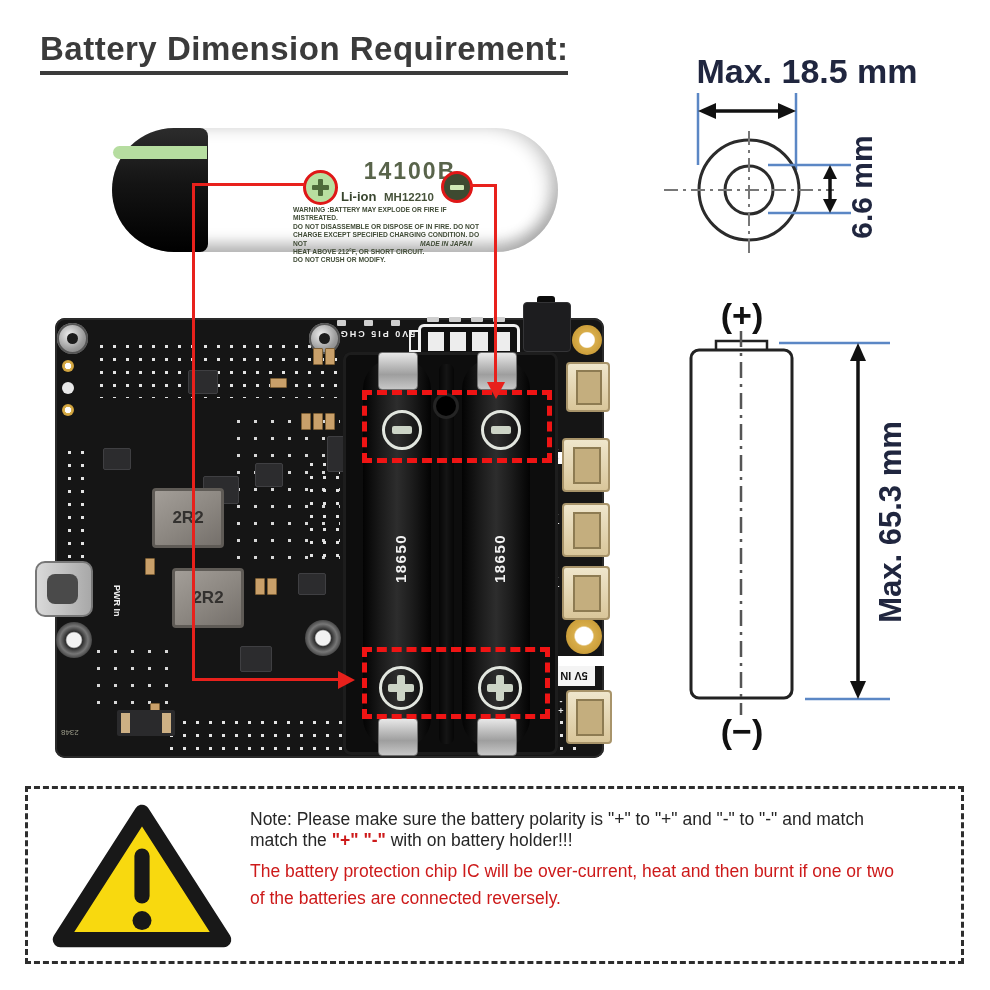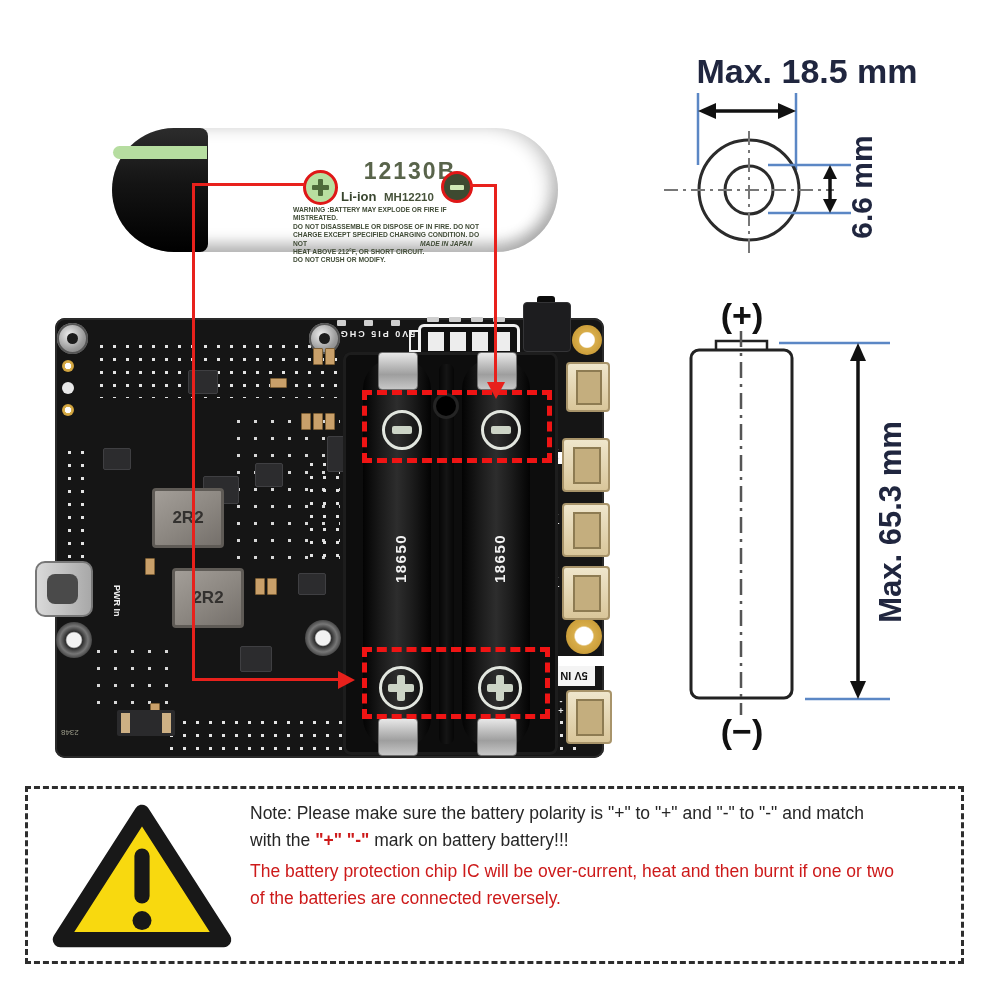--- a/index.html
+++ b/index.html
@@ -92,6 +92,7 @@
 
 <div class="canvas">
 
+  <div class="abs title">Battery Dimension Requirement:</div>
 
   <div class="abs batt-body"></div>
   <div class="abs batt-cap"></div>

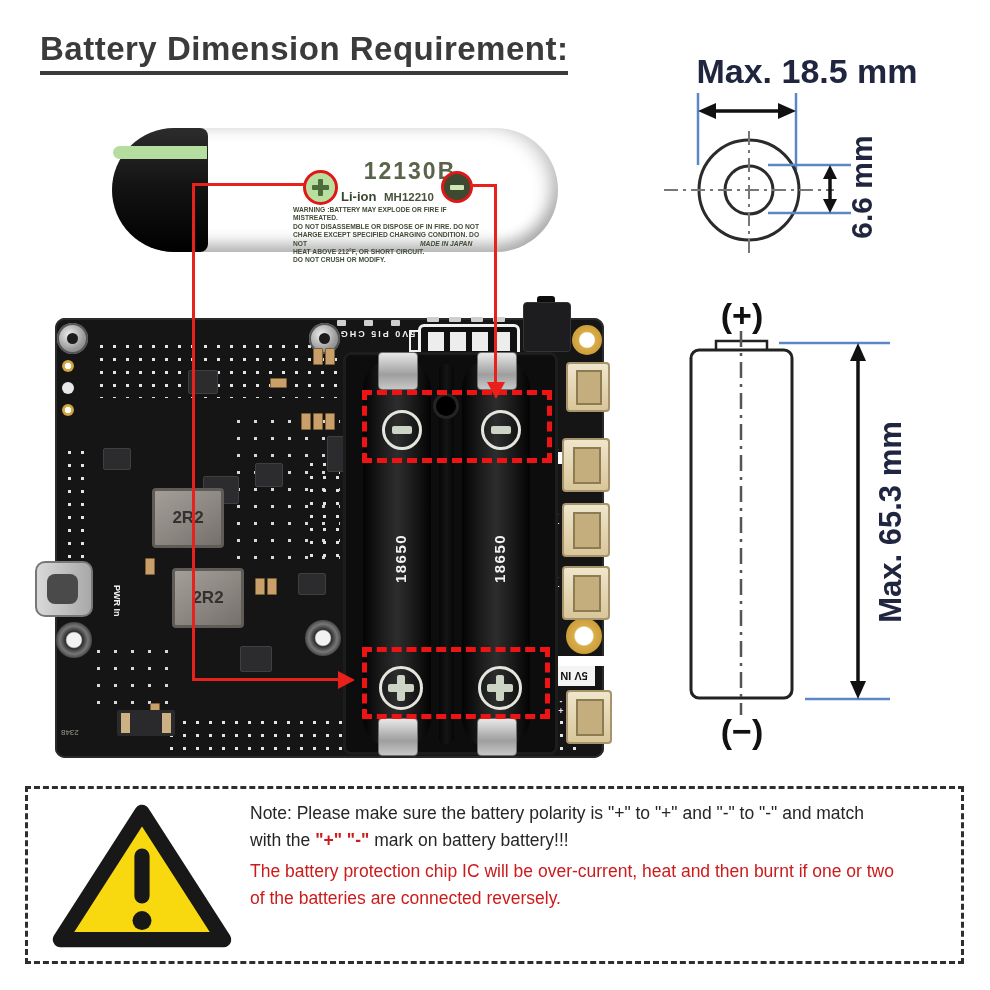--- a/index.html
+++ b/index.html
@@ -97,7 +97,7 @@
   <div class="abs batt-body"></div>
   <div class="abs batt-cap"></div>
   <div class="abs batt-stripe"></div>
-  <div class="abs batt-model">12130B</div>
+  <div class="abs batt-model">14100B</div>
   <div class="abs batt-liion">Li-ion</div>
   <div class="abs batt-code">MH12210</div>
   <div class="abs batt-warning">

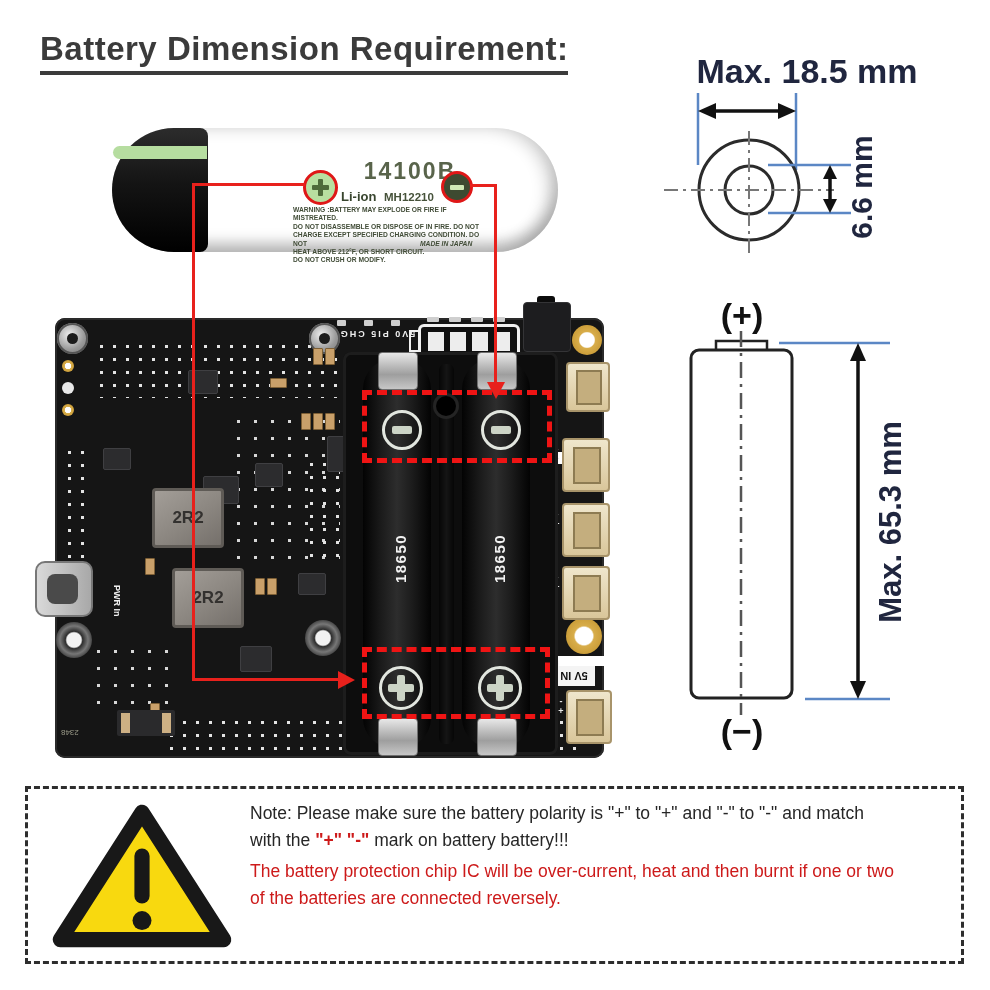--- a/index.html
+++ b/index.html
@@ -296,7 +296,7 @@
       <rect x="92" y="52" width="16" height="58" rx="8" fill="#181818"></rect>
       <circle cx="100" cy="128" r="10" fill="#181818"></circle>
     </svg>
-    <div class="noteline" style="left:222px;top:14px;">
+    <div class="noteline" style="left:222px;top:20px;">
       <span>Note: Please make sure the battery polarity is "+" to "+" and "-" to "-" and match</span>
     </div>
     <div class="noteline" style="left:222px;top:41px;">

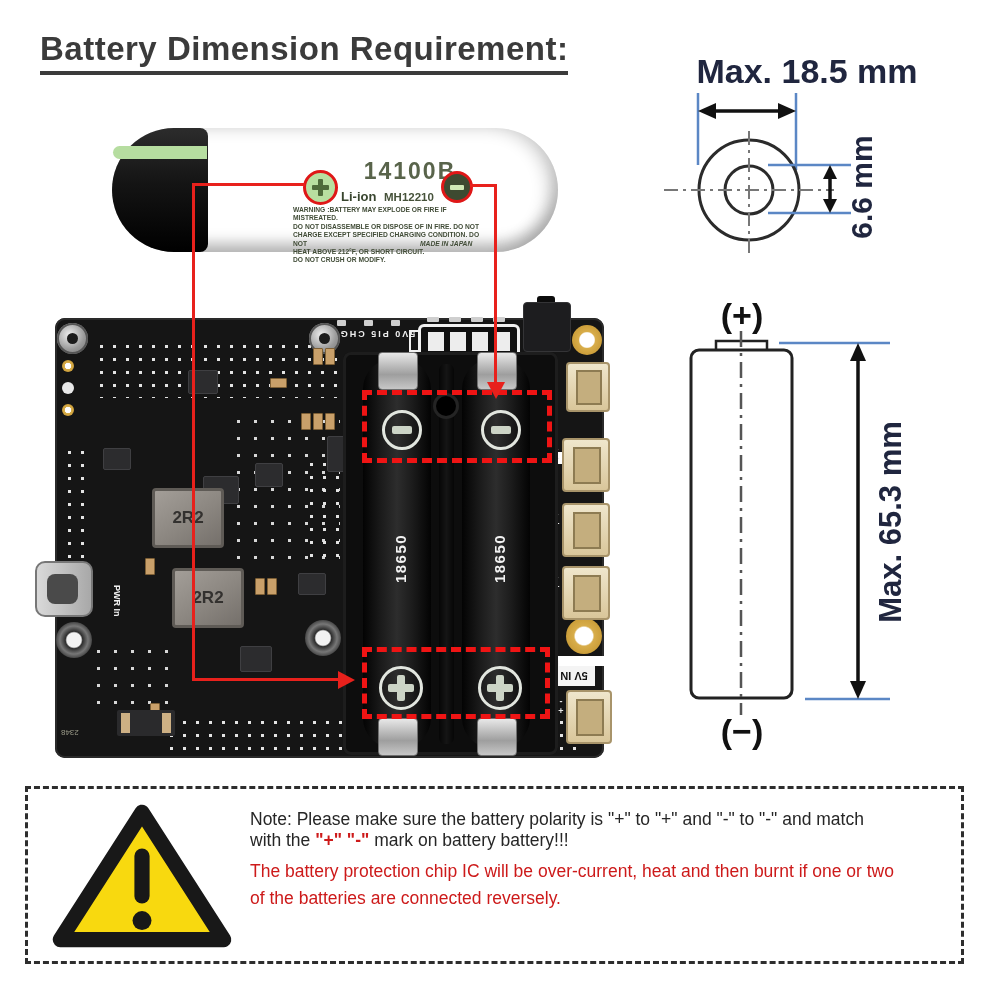--- a/index.html
+++ b/index.html
@@ -300,7 +300,7 @@
       <span>Note: Please make sure the battery polarity is "+" to "+" and "-" to "-" and match</span>
     </div>
     <div class="noteline" style="left:222px;top:41px;">
-      <span>with the </span><span class="note-red" style="font-weight:bold;">"+" "-"</span><span> mark on battery battery!!!</span>
+      <span>match the </span><span class="note-red" style="font-weight:bold;">"+" "-"</span><span> mark on battery battery!!!</span>
     </div>
     <div class="noteline note-red" style="left:222px;top:99px;">
       <span>of the batteries are connected reversely.</span>

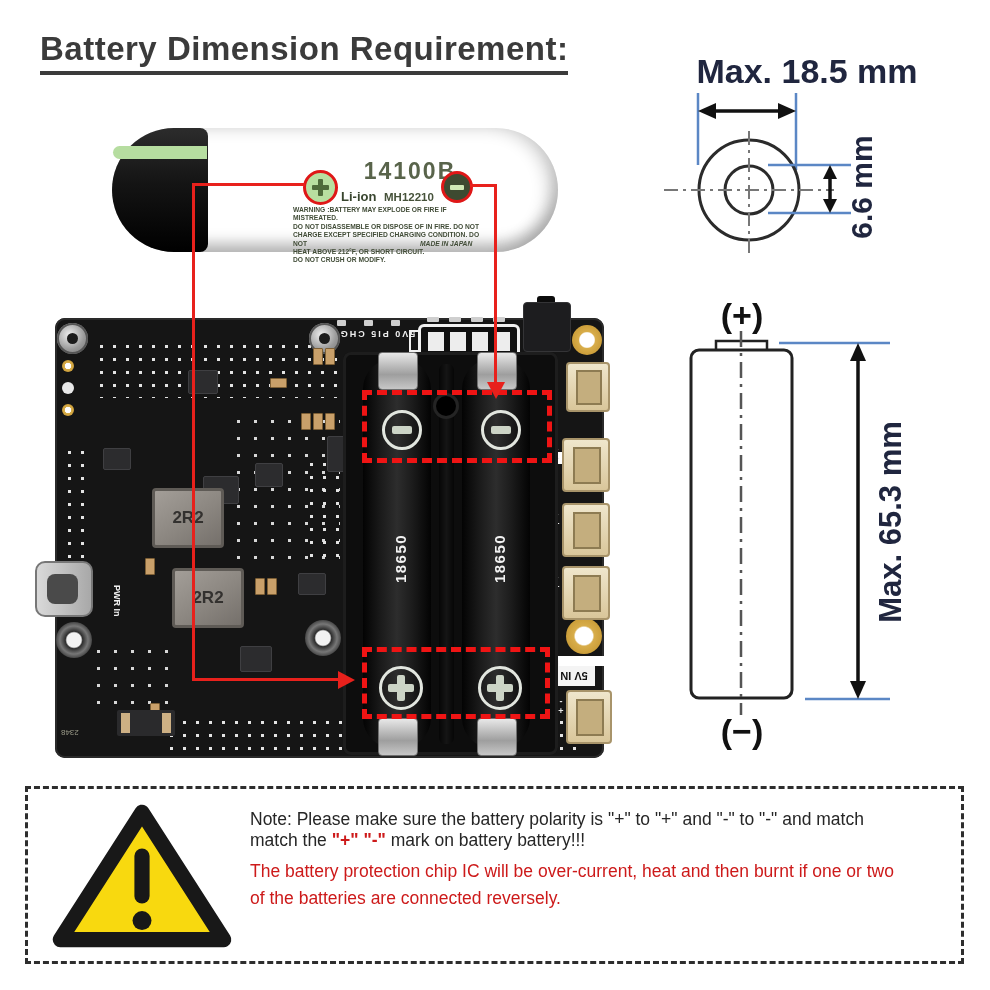--- a/index.html
+++ b/index.html
@@ -300,7 +300,7 @@
       <span>Note: Please make sure the battery polarity is "+" to "+" and "-" to "-" and match</span>
     </div>
     <div class="noteline" style="left:222px;top:41px;">
-      <span>match the </span><span class="note-red" style="font-weight:bold;">"+" "-"</span><span> mark on battery battery!!!</span>
+      <span>match the </span><span class="note-red" style="font-weight:bold;">"+" "-"</span><span> with on battery holder!!!</span>
     </div>
     <div class="noteline note-red" style="left:222px;top:99px;">
       <span>of the batteries are connected reversely.</span>

